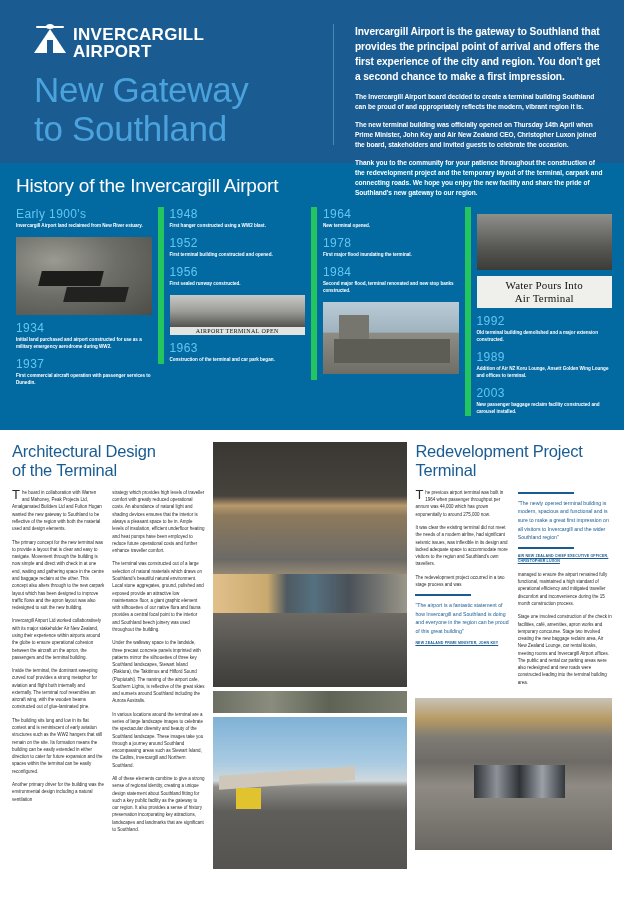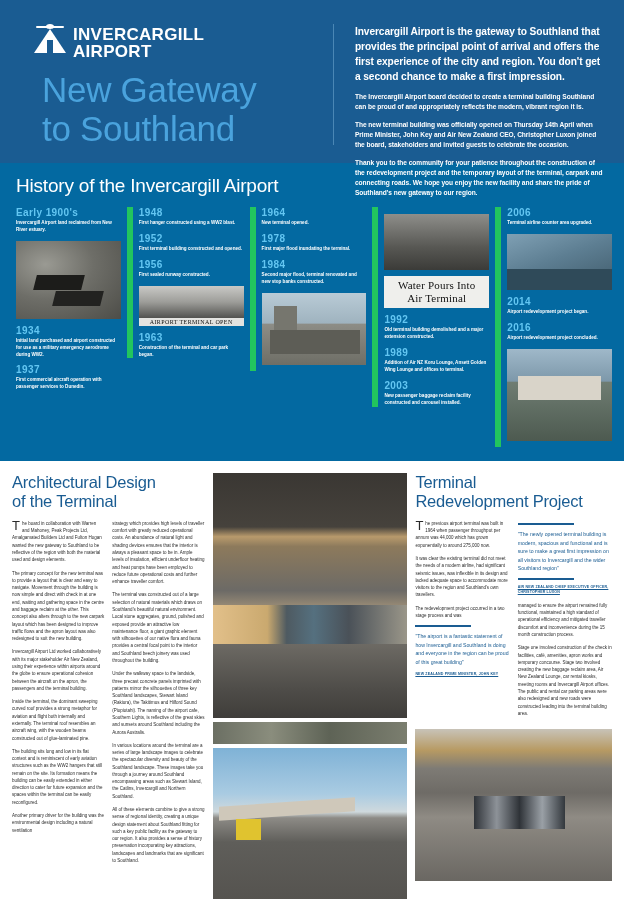--- a/index.html
+++ b/index.html
@@ -26,7 +26,7 @@
   .logo-txt { color:#fff; line-height:1.0; padding-top:4px; }
   .logo-txt .l1 { font-size:17px; font-weight:bold; letter-spacing:0.3px; }
   .logo-txt .l2 { font-size:17px; font-weight:bold; letter-spacing:0.3px; }
-  .hero-title { color:#4aa3dd; font-size:35px; line-height:1.12; font-weight:400; margin-top:10px; letter-spacing:-0.3px;margin-left:8px; }
+  .hero-title { color:#4aa3dd; font-size:35px; line-height:1.12; font-weight:400; margin-top:10px; letter-spacing:-0.3px; }
 
   .hero-right { flex:1; padding:24px 20px 10px 22px; color:#fff; }
   .hero-lead { font-size:10.2px; line-height:1.48; font-weight:bold; letter-spacing:-0.1px; }

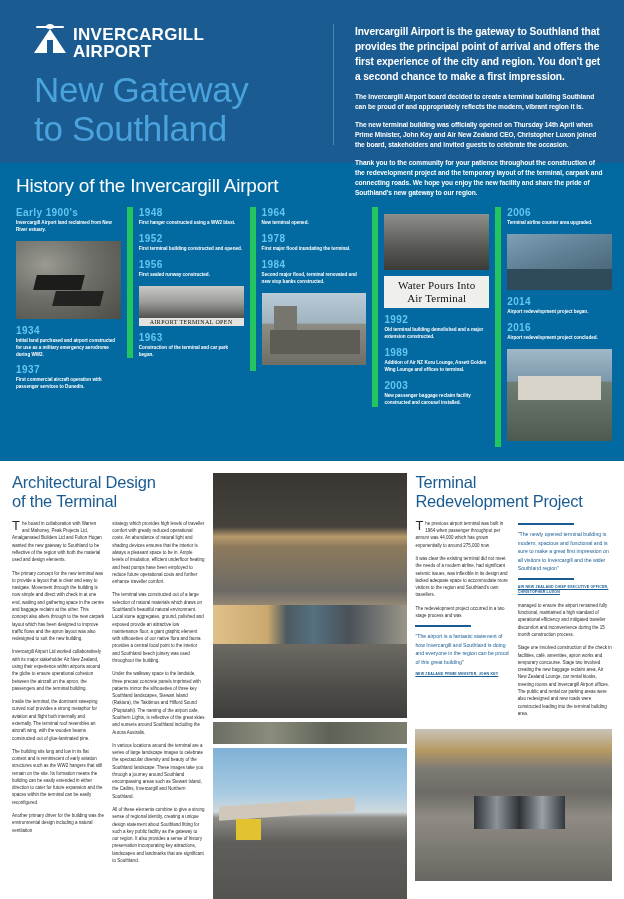--- a/index.html
+++ b/index.html
@@ -38,7 +38,7 @@
   .tl-row { display:flex; gap:6px; align-items:flex-start; }
   .tl-col { flex:1; border-left:6px solid #22c55e; padding-left:6px; min-width:0; }
   .tl-col:first-child { border-left:none; padding-left:4px; }
-  .yr { color:#63c6f2; font-size:10px; font-weight:700; letter-spacing:0.4px; margin-top:6px; }
+  .yr { color:#63c6f2; font-size:12px; font-weight:400; letter-spacing:0.4px; margin-top:6px; }
   .yr:first-child { margin-top:0; }
   .ev { color:#fff; font-size:4.6px; line-height:1.5; font-weight:bold; margin-top:2px; letter-spacing:-0.02px; }
   .ph { margin:7px 0 6px 0; background:#6f6f6f; position:relative; overflow:hidden; }

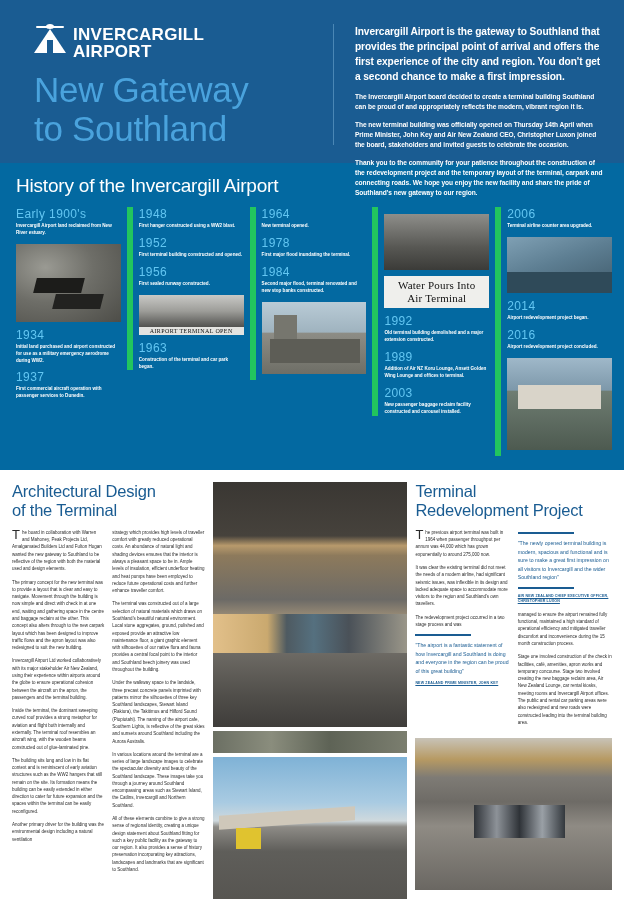--- a/index.html
+++ b/index.html
@@ -179,16 +179,6 @@
         <div class="ev">New passenger baggage reclaim facility constructed and carousel installed.</div>
       </div>
 
-      <div class="tl-col">
-        <div class="yr">2006</div>
-        <div class="ev">Terminal airline counter area upgraded.</div>
-        <div class="ph build2006"></div>
-        <div class="yr">2014</div>
-        <div class="ev">Airport redevelopment project began.</div>
-        <div class="yr">2016</div>
-        <div class="ev">Airport redevelopment project concluded.</div>
-        <div class="ph constr"></div>
-      </div>
 
     </div>
   </div>

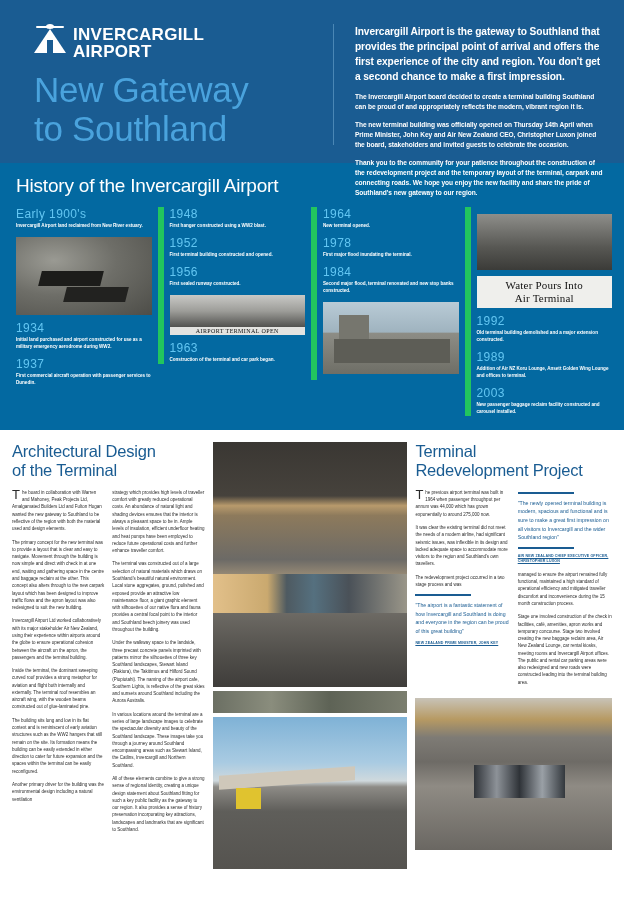--- a/index.html
+++ b/index.html
@@ -217,8 +217,8 @@
 
     <div class="col-right">
       <div class="sec-title">
+        <div>Redevelopment Project</div>
         <div>Terminal</div>
-        <div>Redevelopment Project</div>
       </div>
       <div class="two-col">
         <div>

